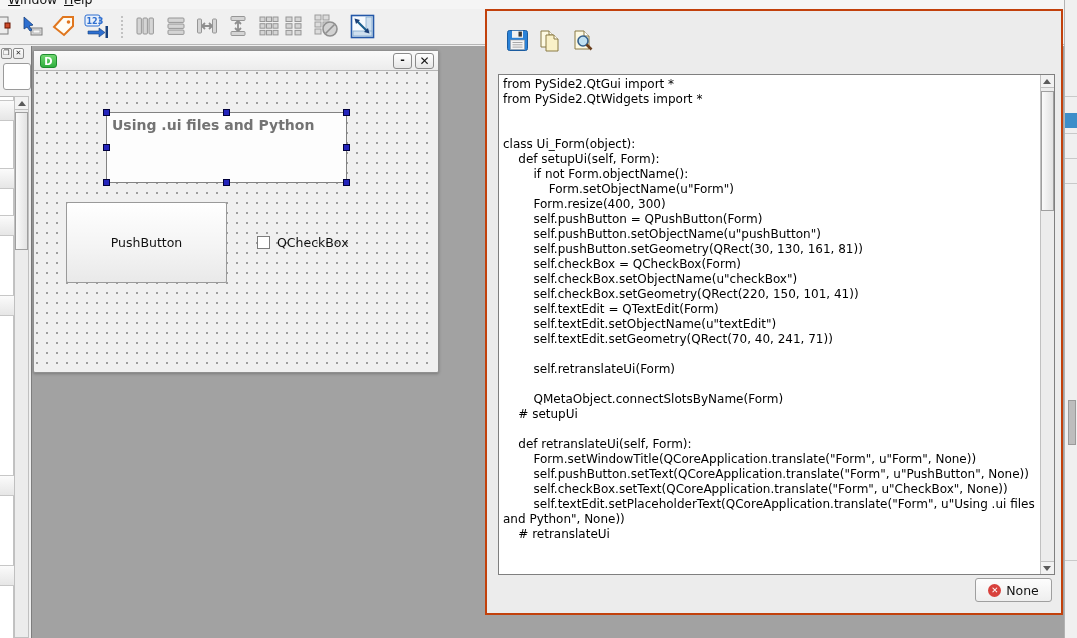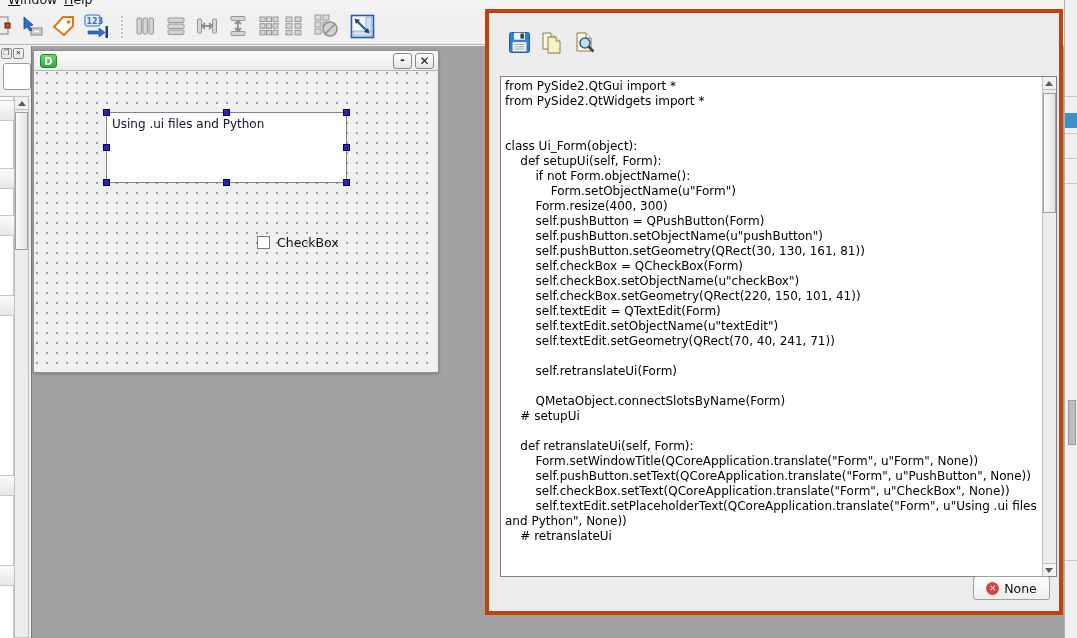--- a/index.html
+++ b/index.html
@@ -58,7 +58,7 @@
   .checkbox .lbl { position:absolute; left:21px; top:13px; font-size:12.5px; color:#111; }
 
   
-  .dialog { left:485px; top:9px; width:578px; height:606px; background:#ececec; border:4px solid #c2410c; }
+  .dialog { left:485px; top:9px; width:578px; height:606px; background:#ececec; border:2px solid #c2410c; }
   .dlg-tool { position:absolute; top:18px; width:23px; height:23px; }
   .code-wrap { position:absolute; left:11px; top:63px; width:557px; height:501px; background:#fff; border:1px solid #7f7f7f; }
   .code-text { position:absolute; left:4px; top:2px; right:17px; bottom:0; white-space:pre; font-family:"DejaVu Sans","Liberation Sans",sans-serif; font-size:12px; line-height:15px; color:#000; overflow:hidden; }

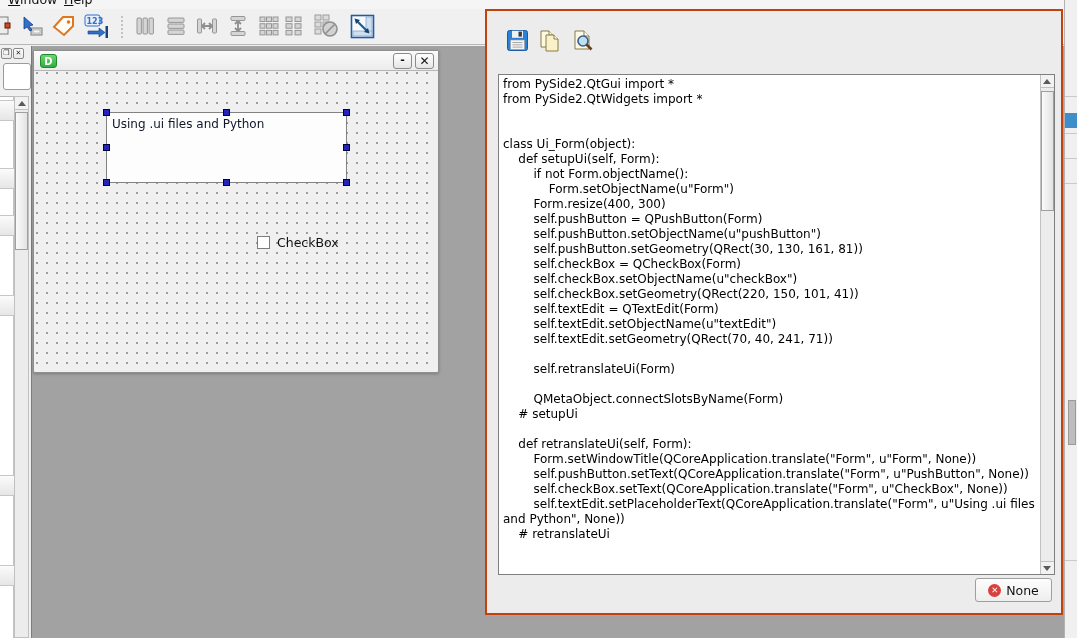--- a/index.html
+++ b/index.html
@@ -49,7 +49,7 @@
      background-size:10px 10px; background-position:6px 6px; }
 
   .textedit { position:absolute; left:70px; top:40px; width:241px; height:71px; background:#fdfdfd; border:1px solid #828282; }
-  .textedit .ph { position:absolute; left:5px; top:4px; color:#0f172a; font-size:12px; }
+  .textedit .ph { position:absolute; left:5px; top:4px; color:#737373; font-size:14px;font-weight:bold; }
   .handle { position:absolute; width:7px; height:7px; background:#2424bb; border:1px solid #00003a; }
 
   .pushbtn { position:absolute; left:30px; top:130px; width:161px; height:81px; background:linear-gradient(#ffffff,#f4f4f4 55%,#e9e9e9); border:1px solid #9a9a9a; border-radius:2px; display:flex; align-items:center; justify-content:center; font-size:12.5px; color:#111; }

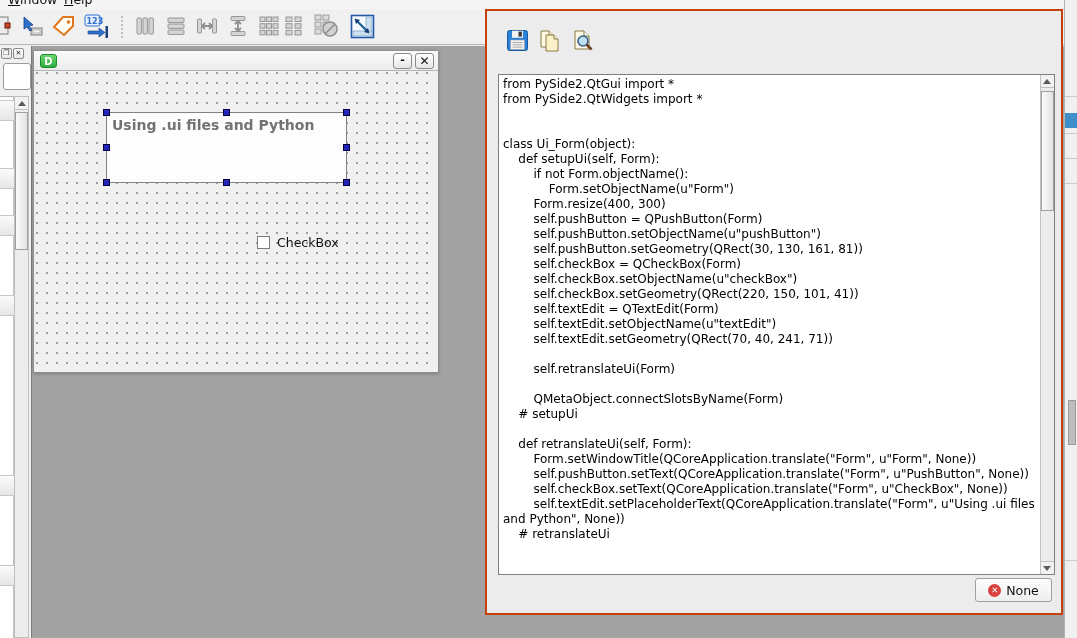--- a/index.html
+++ b/index.html
@@ -288,6 +288,9 @@
       <div class="handle" style="left:236px; top:66px"></div>
     </div>
 
+    <div class="pushbtn">
+      <span>PushButton</span>
+    </div>
 
     <div class="checkbox">
       <div class="box"></div>

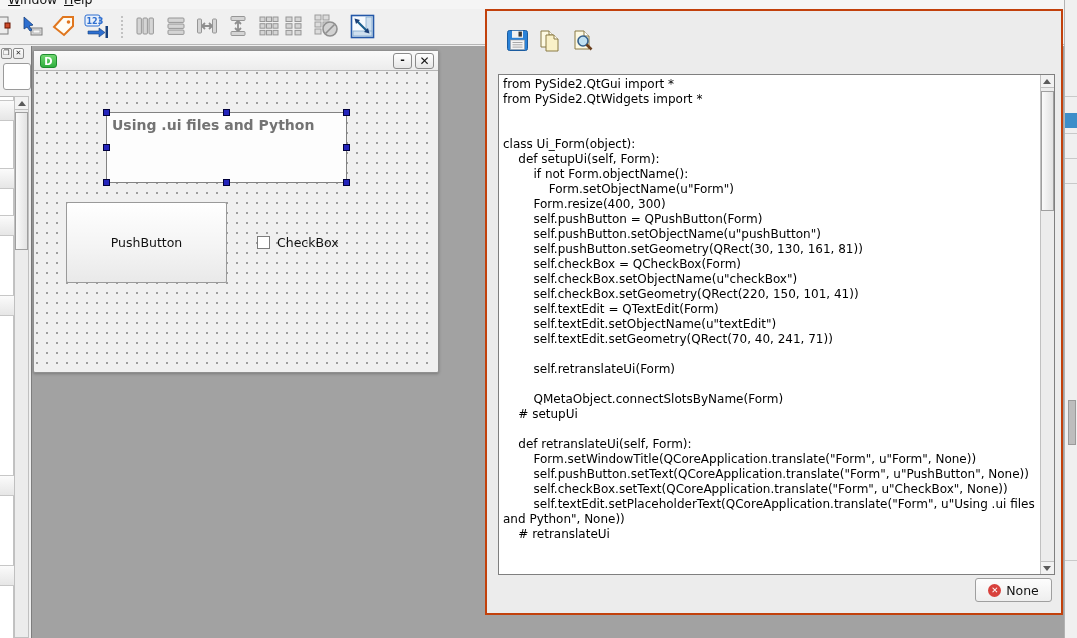--- a/index.html
+++ b/index.html
@@ -294,7 +294,7 @@
 
     <div class="checkbox">
       <div class="box"></div>
-      <div class="lbl">CheckBox</div>
+      <div class="lbl">QCheckBox</div>
     </div>
   </div>
 </div>

